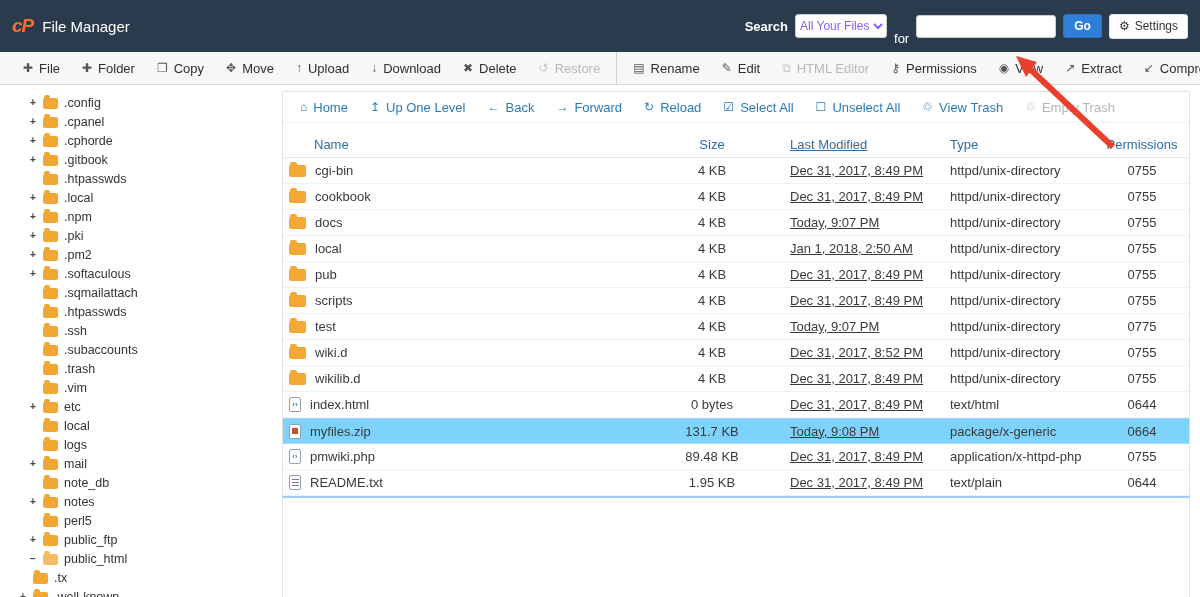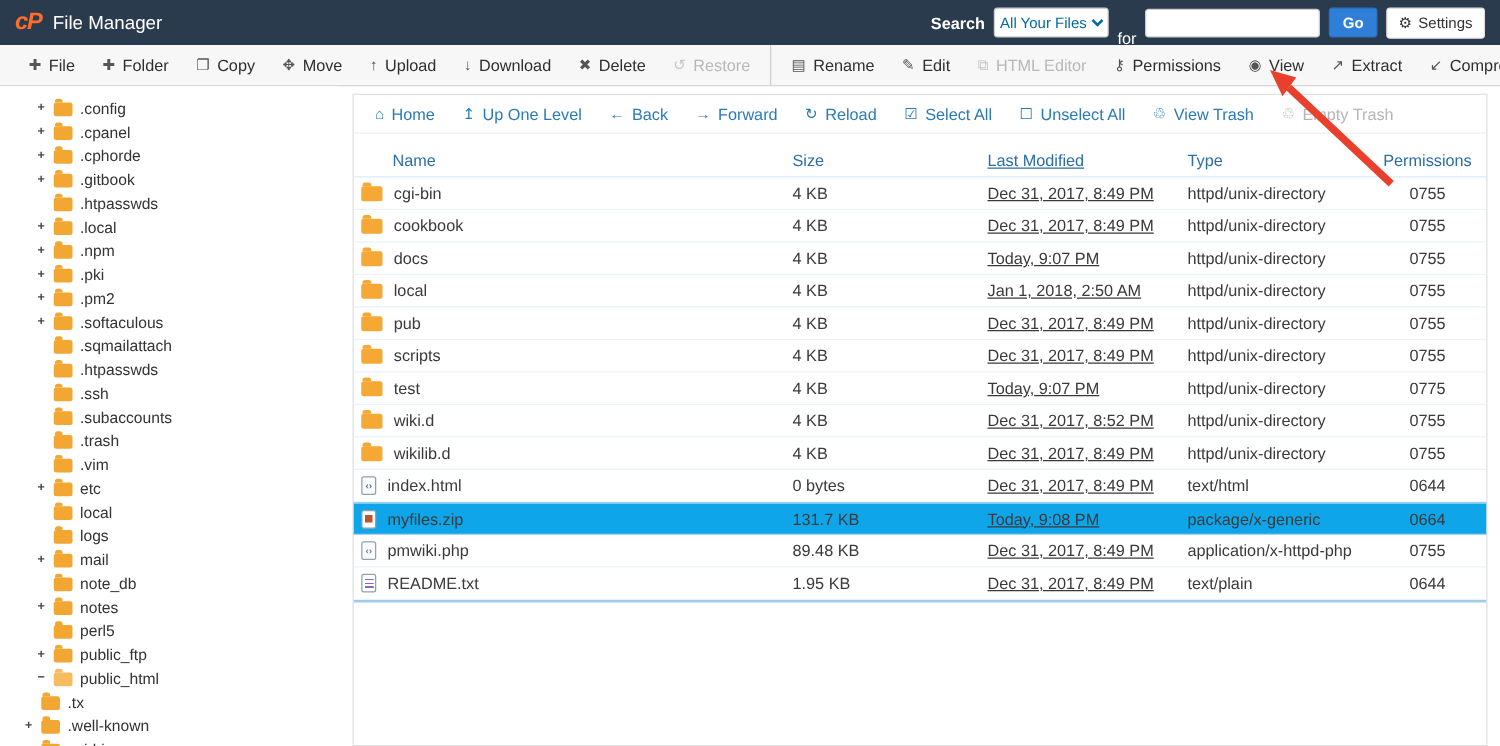--- a/index.html
+++ b/index.html
@@ -9,7 +9,7 @@
   .page { position:relative; width:1200px; height:597px; }
 
   
-  .header { height:36px; background:#2b3b4e; display:flex; align-items:center;
+  .header { height:52px; background:#2b3b4e; display:flex; align-items:center;
     padding:16px 12px; color:#fff; }
   .logo { color:#ff6c2c; font-weight:bold; font-style:italic; font-size:19px;
     margin-right:9px; letter-spacing:-1px; }

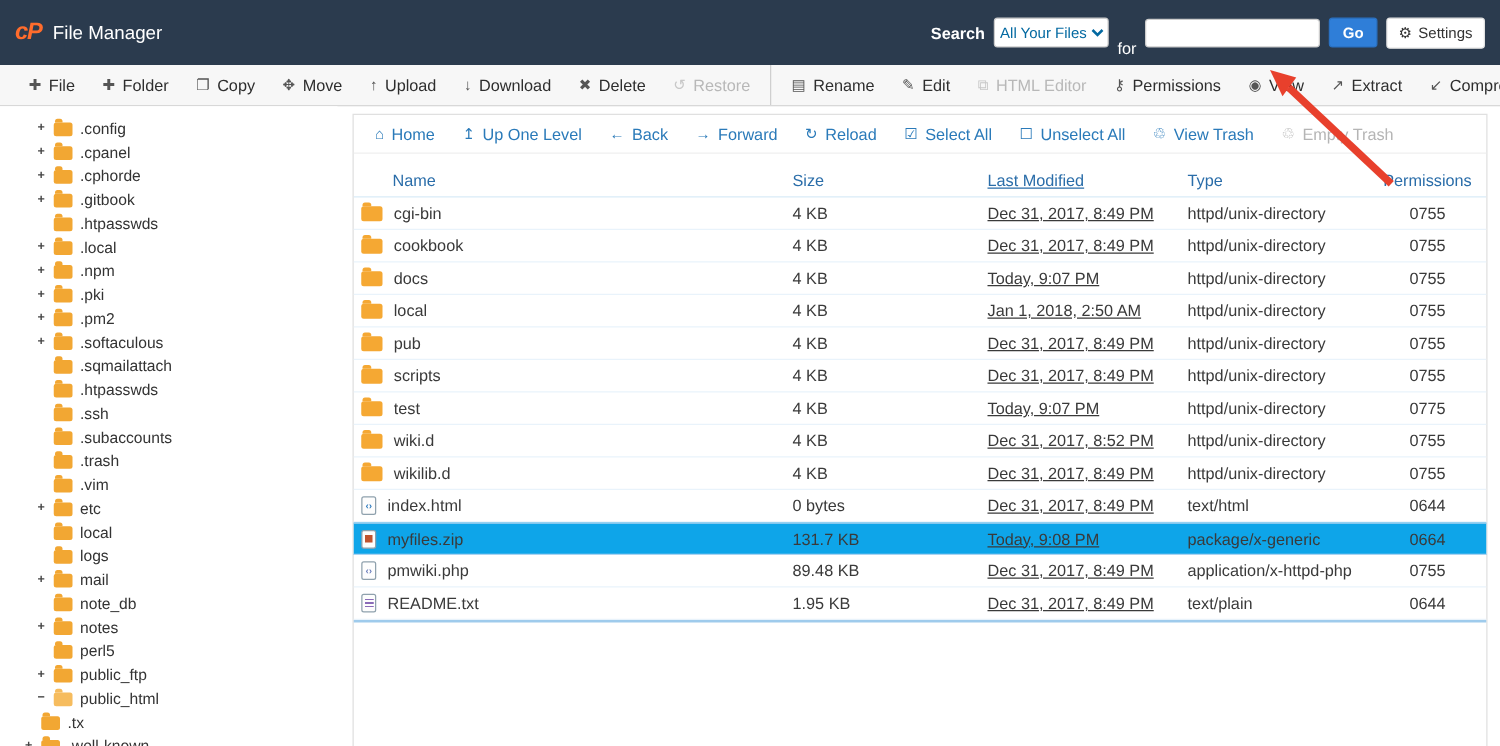--- a/index.html
+++ b/index.html
@@ -17,7 +17,7 @@
   .header-right { margin-left:auto; display:flex; align-items:center; gap:7px; }
   .search-label { font-weight:bold; font-size:13px;text-align:center; }
   .scope-select { height:24px; font-size:12px; border:1px solid #ccc; border-radius:3px;
-    background:#fff; color:#0369a1; max-width:105px; }
+    background:#fff; color:#8b5cf6; max-width:105px; }
   .for-label { font-size:13px;margin-top:25px; }
   .search-input { height:23px; width:140px; border:1px solid #ccc; border-radius:3px;
     padding:0 6px; font-size:12px; }

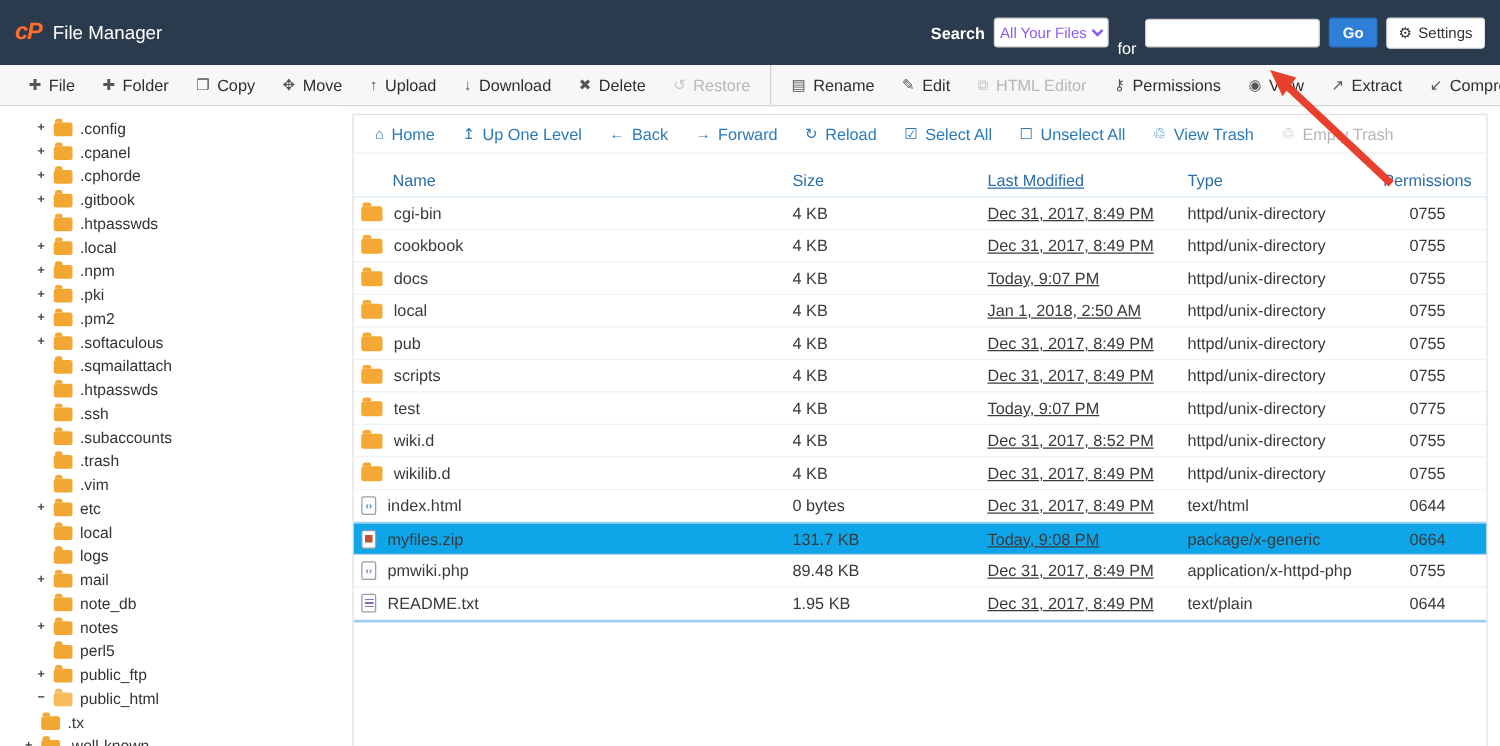--- a/index.html
+++ b/index.html
@@ -67,7 +67,7 @@
     font-size:13px; color:#2a6da9; border-bottom:1px solid #d9ebf8; }
   .col-name { flex:1; display:flex; align-items:center; gap:9px; padding-left:6px; min-width:0; }
   .thead .col-name { padding-left:31px; }
-  .col-size { width:156px; flex:none; }
+  .col-size { width:156px; flex:none; text-align:center; }
   .col-modified { width:160px; flex:none; text-align:left;text-decoration:underline; }
   .col-type { width:145px; flex:none; text-align:left; }
   .col-perms { width:94px; flex:none; text-align:center; }

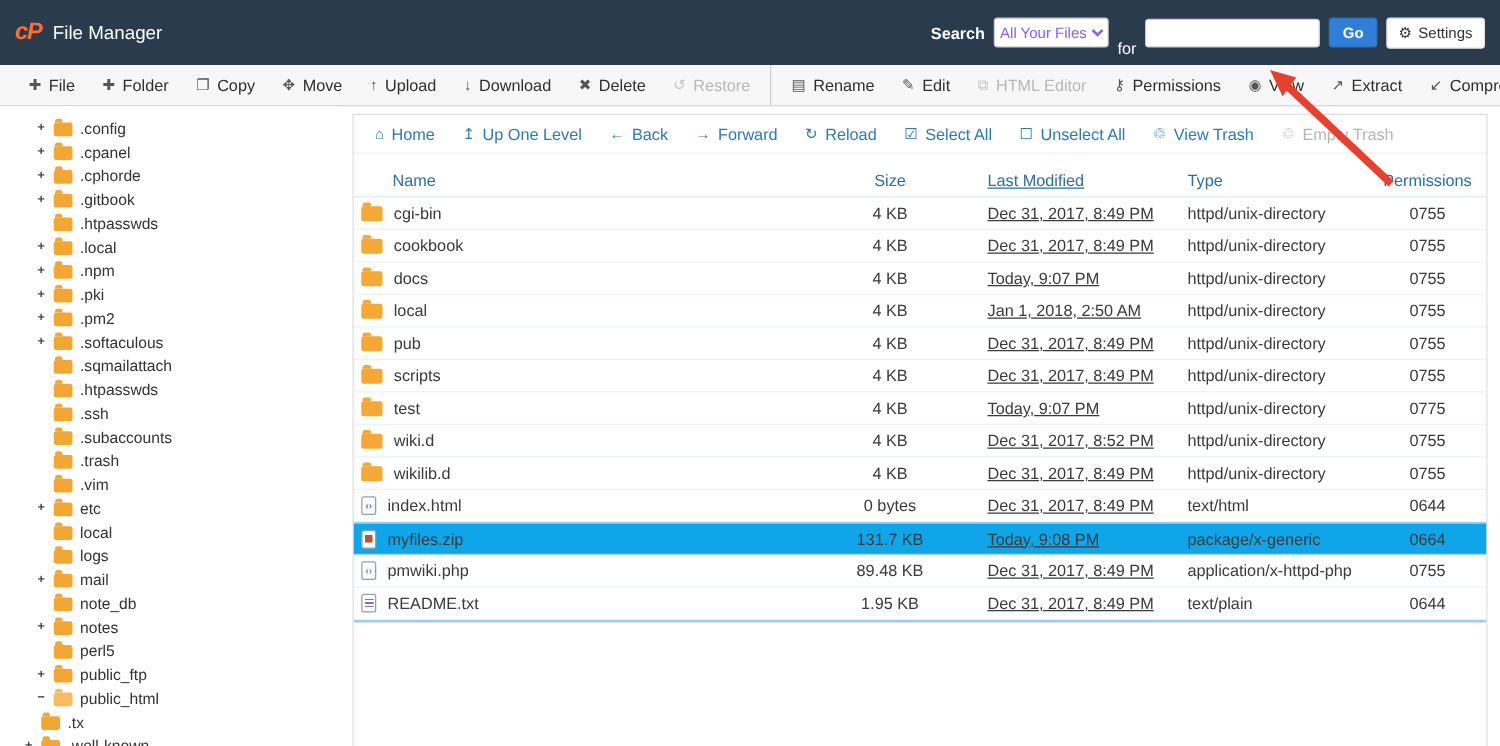--- a/index.html
+++ b/index.html
@@ -74,7 +74,7 @@
   .tbody { border-bottom:2px solid #9fcbec; }
   .row { display:flex; align-items:center; height:26px; font-size:13px; color:#3a3a3a;
     border-bottom:1px solid #e9f3fb; cursor:pointer; }
-  .row.selected { background:#0ea5e9; border-top:1px solid #aad3f1;
+  .row.selected { background:#7dd3fc; border-top:1px solid #aad3f1;
     border-bottom:1px solid #aad3f1; }
 
   

